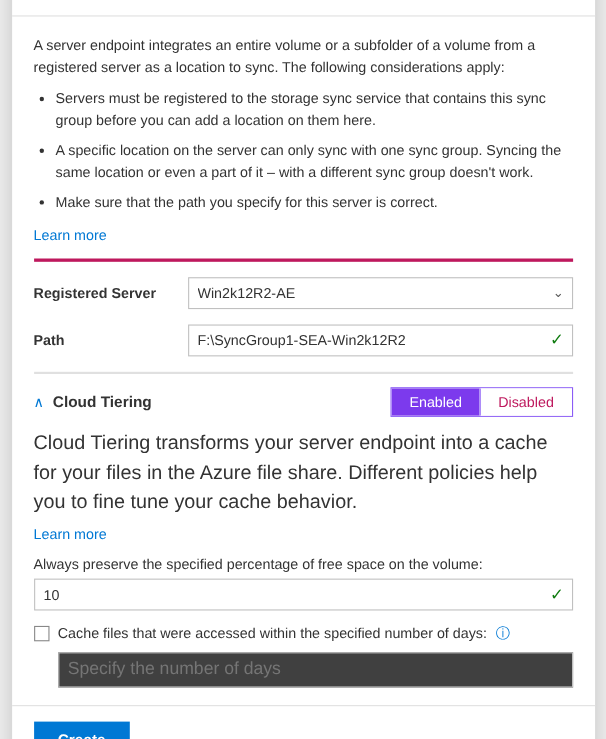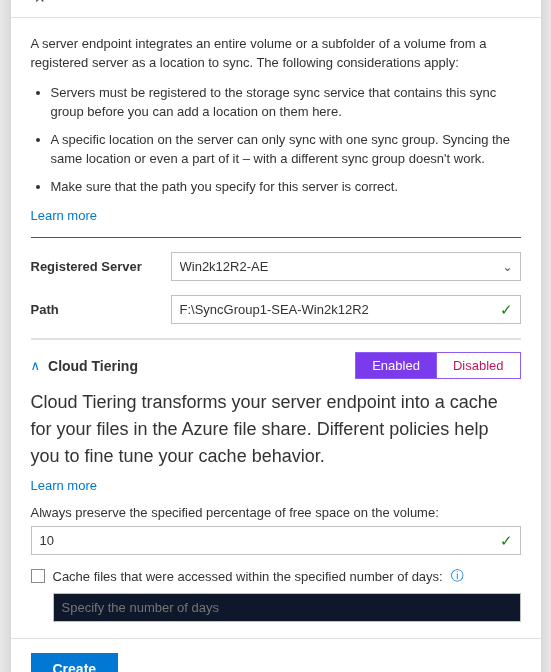--- a/index.html
+++ b/index.html
@@ -74,7 +74,7 @@
       margin-bottom: 14px;
     }
     .form-section {
-      border-top: 1px solid #be185d;
+      border-top: 3px solid #be185d;
       padding-top: 14px;
       margin-bottom: 0;
     }

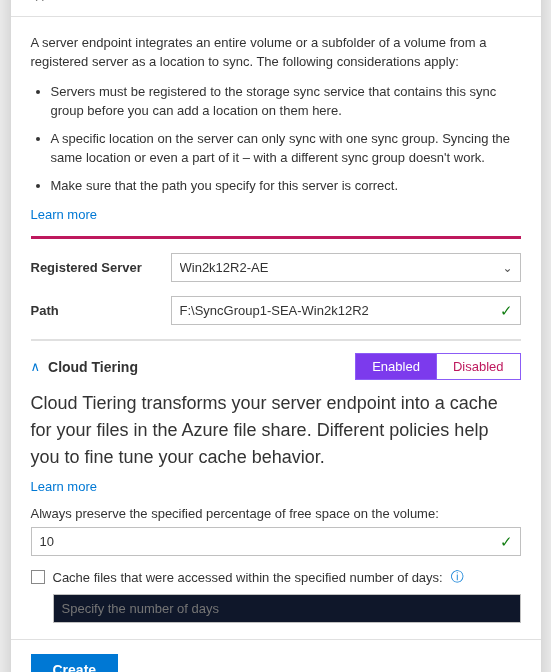--- a/index.html
+++ b/index.html
@@ -235,9 +235,9 @@
       width: 100%;
       padding: 6px 8px;
       border: 1px solid #c0c0c0;
-      font-size: 13px;
+      font-size: 16px;
       color: #aaa;
-      background: #0f172a;
+      background: #404040;
       outline: none;
       margin-left: 22px;
       width: calc(100% - 22px);

